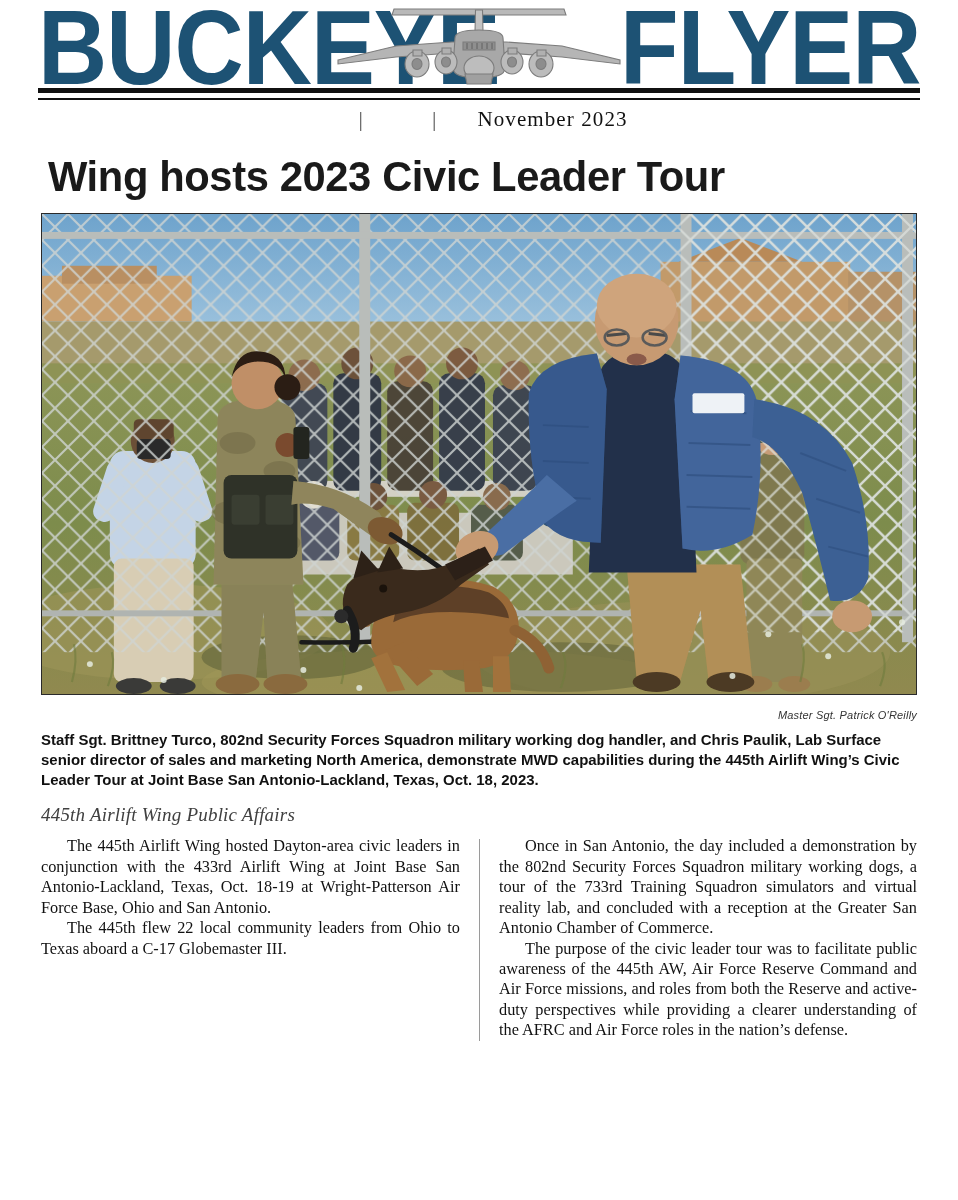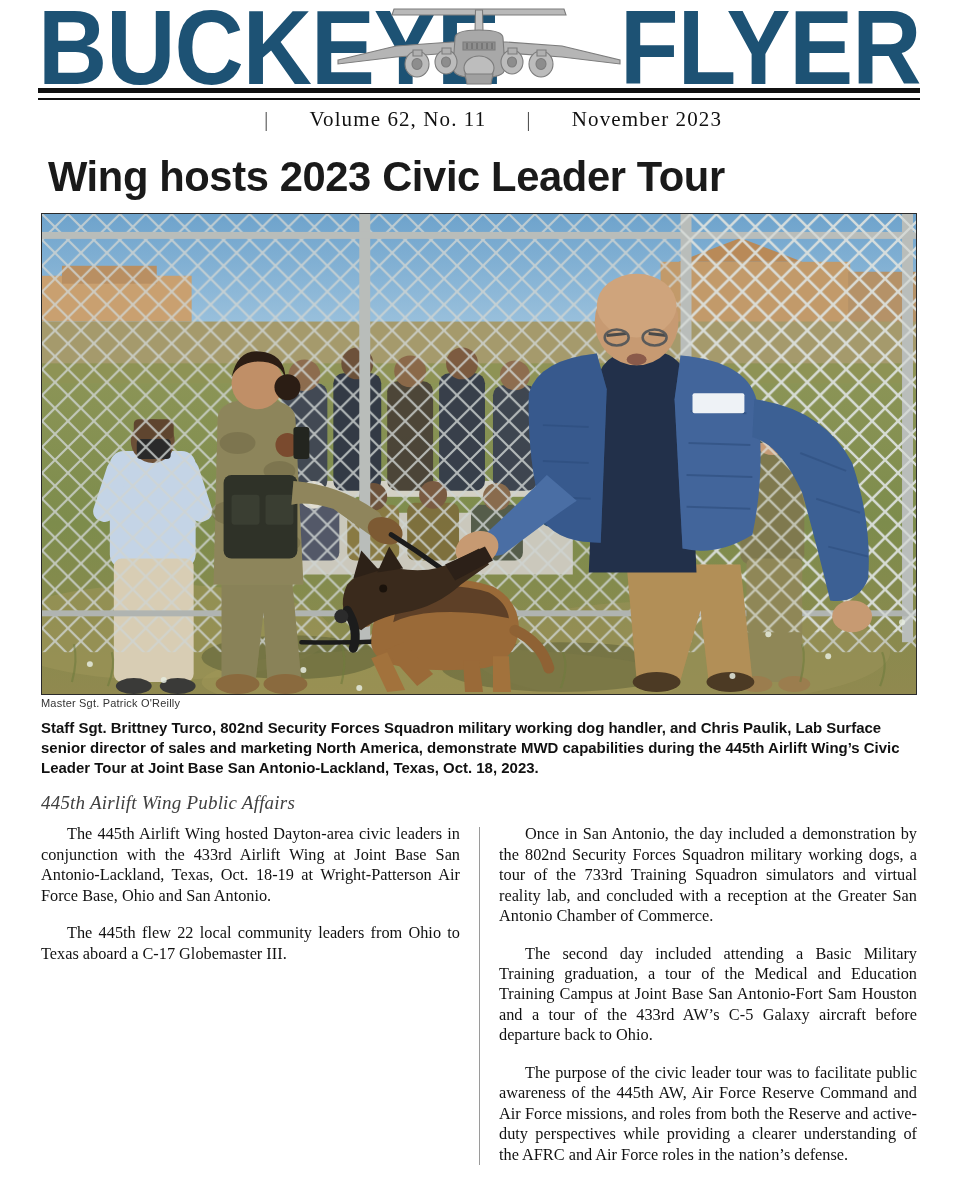--- a/index.html
+++ b/index.html
@@ -237,7 +237,6 @@
 
   <div class="dateline">
     <span class="sep">|</span>
-    <span class="seg">Volume 62, No. 11</span>
     <span class="sep">|</span>
     <span class="seg">November 2023</span>
   </div>

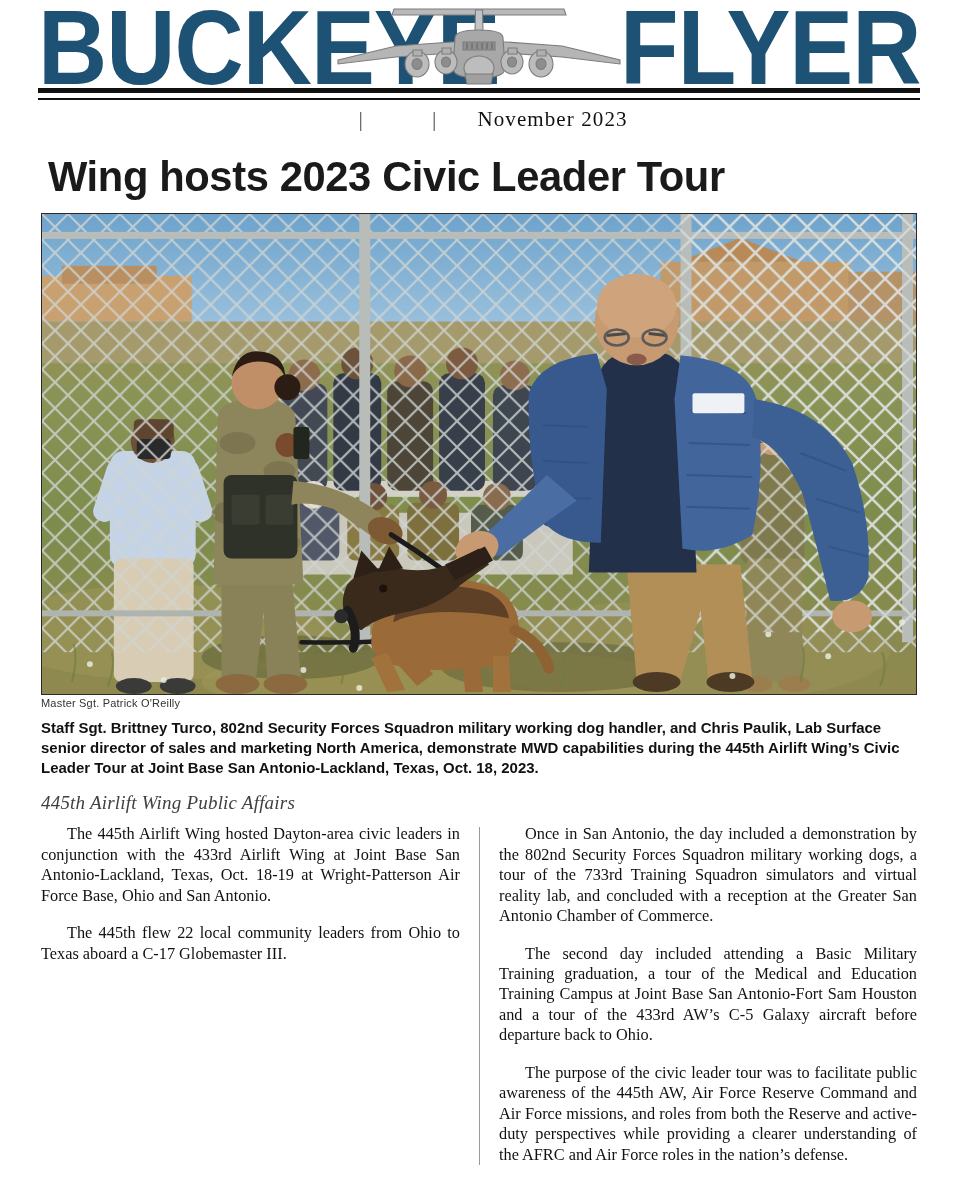--- a/index.html
+++ b/index.html
@@ -118,12 +118,13 @@
   .photo-frame svg { position:absolute; inset:0; width:100%; height:100%; display:block; }
 
   .photo-credit {
-    margin: 2px 41px 0 41px;
-    text-align: left;
+    margin: 14px 41px 0 41px;
+    text-align: right;
     font-family: "Liberation Sans", sans-serif;
     font-size: 11px;
     color: #333;
     letter-spacing: 0.2px;
+    font-style: italic;
   }
 
   

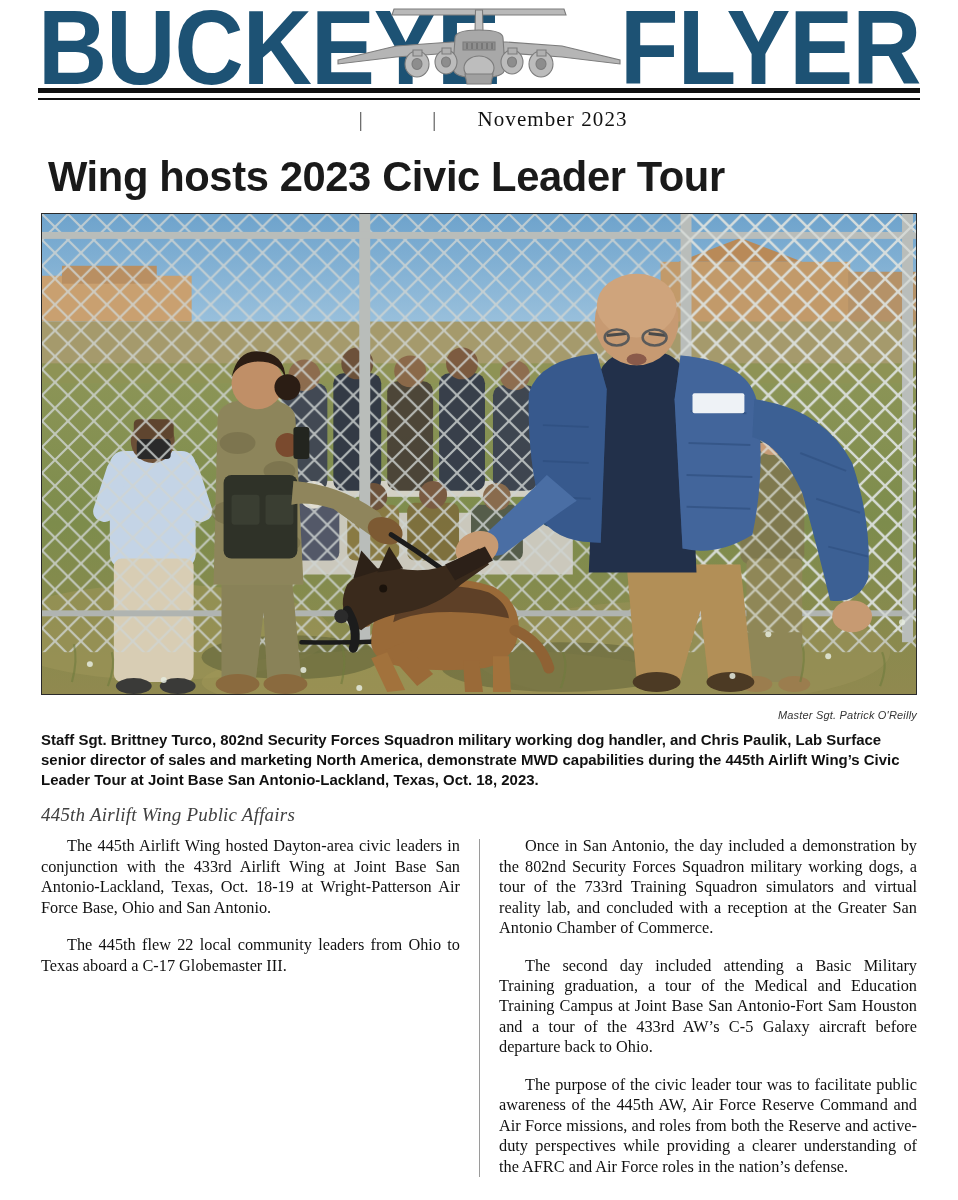--- a/index.html
+++ b/index.html
@@ -168,7 +168,7 @@
   .col.left { padding-right: 19px; }
   .col.right { padding-left: 20px; }
   .col p { margin: 0; text-indent: 26px; }
-  .col p + p { margin-top: 17px; }
+  .col p + p { margin-top: 0; }
   .col-rule {
     position: absolute;
     left: 438px;

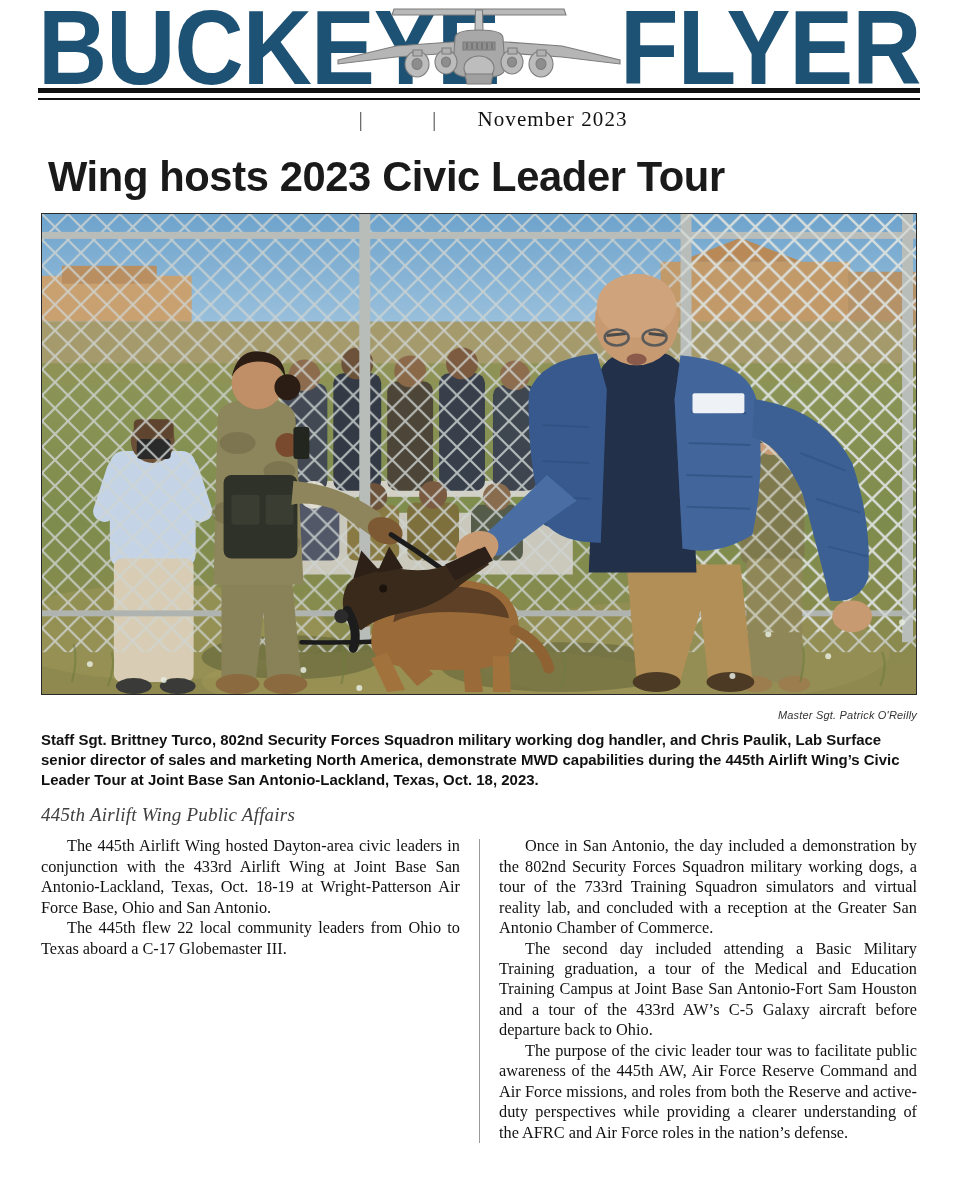--- a/index.html
+++ b/index.html
@@ -509,7 +509,6 @@
     <div class="col-rule"></div>
     <div class="col right" id="col-right">
         <p>Once in San Antonio, the day included a demonstration by the 802nd Security Forces Squadron military working dogs, a tour of the 733rd Training Squadron simulators and virtual reality lab, and concluded with a reception at the Greater San Antonio Chamber of Commerce.</p>
-        <p>The second day included attending a Basic Military Training graduation, a tour of the Medical and Education Training Campus at Joint Base San Antonio-Fort Sam Houston and a tour of the 433rd AW’s C-5 Galaxy aircraft before departure back to Ohio.</p>
         <p>The purpose of the civic leader tour was to facilitate public awareness of the 445th AW, Air Force Reserve Command and Air Force missions, and roles from both the Reserve and active-duty perspectives while providing a clearer understanding of the AFRC and Air Force roles in the nation’s defense.</p>
       </div>
   </div>

